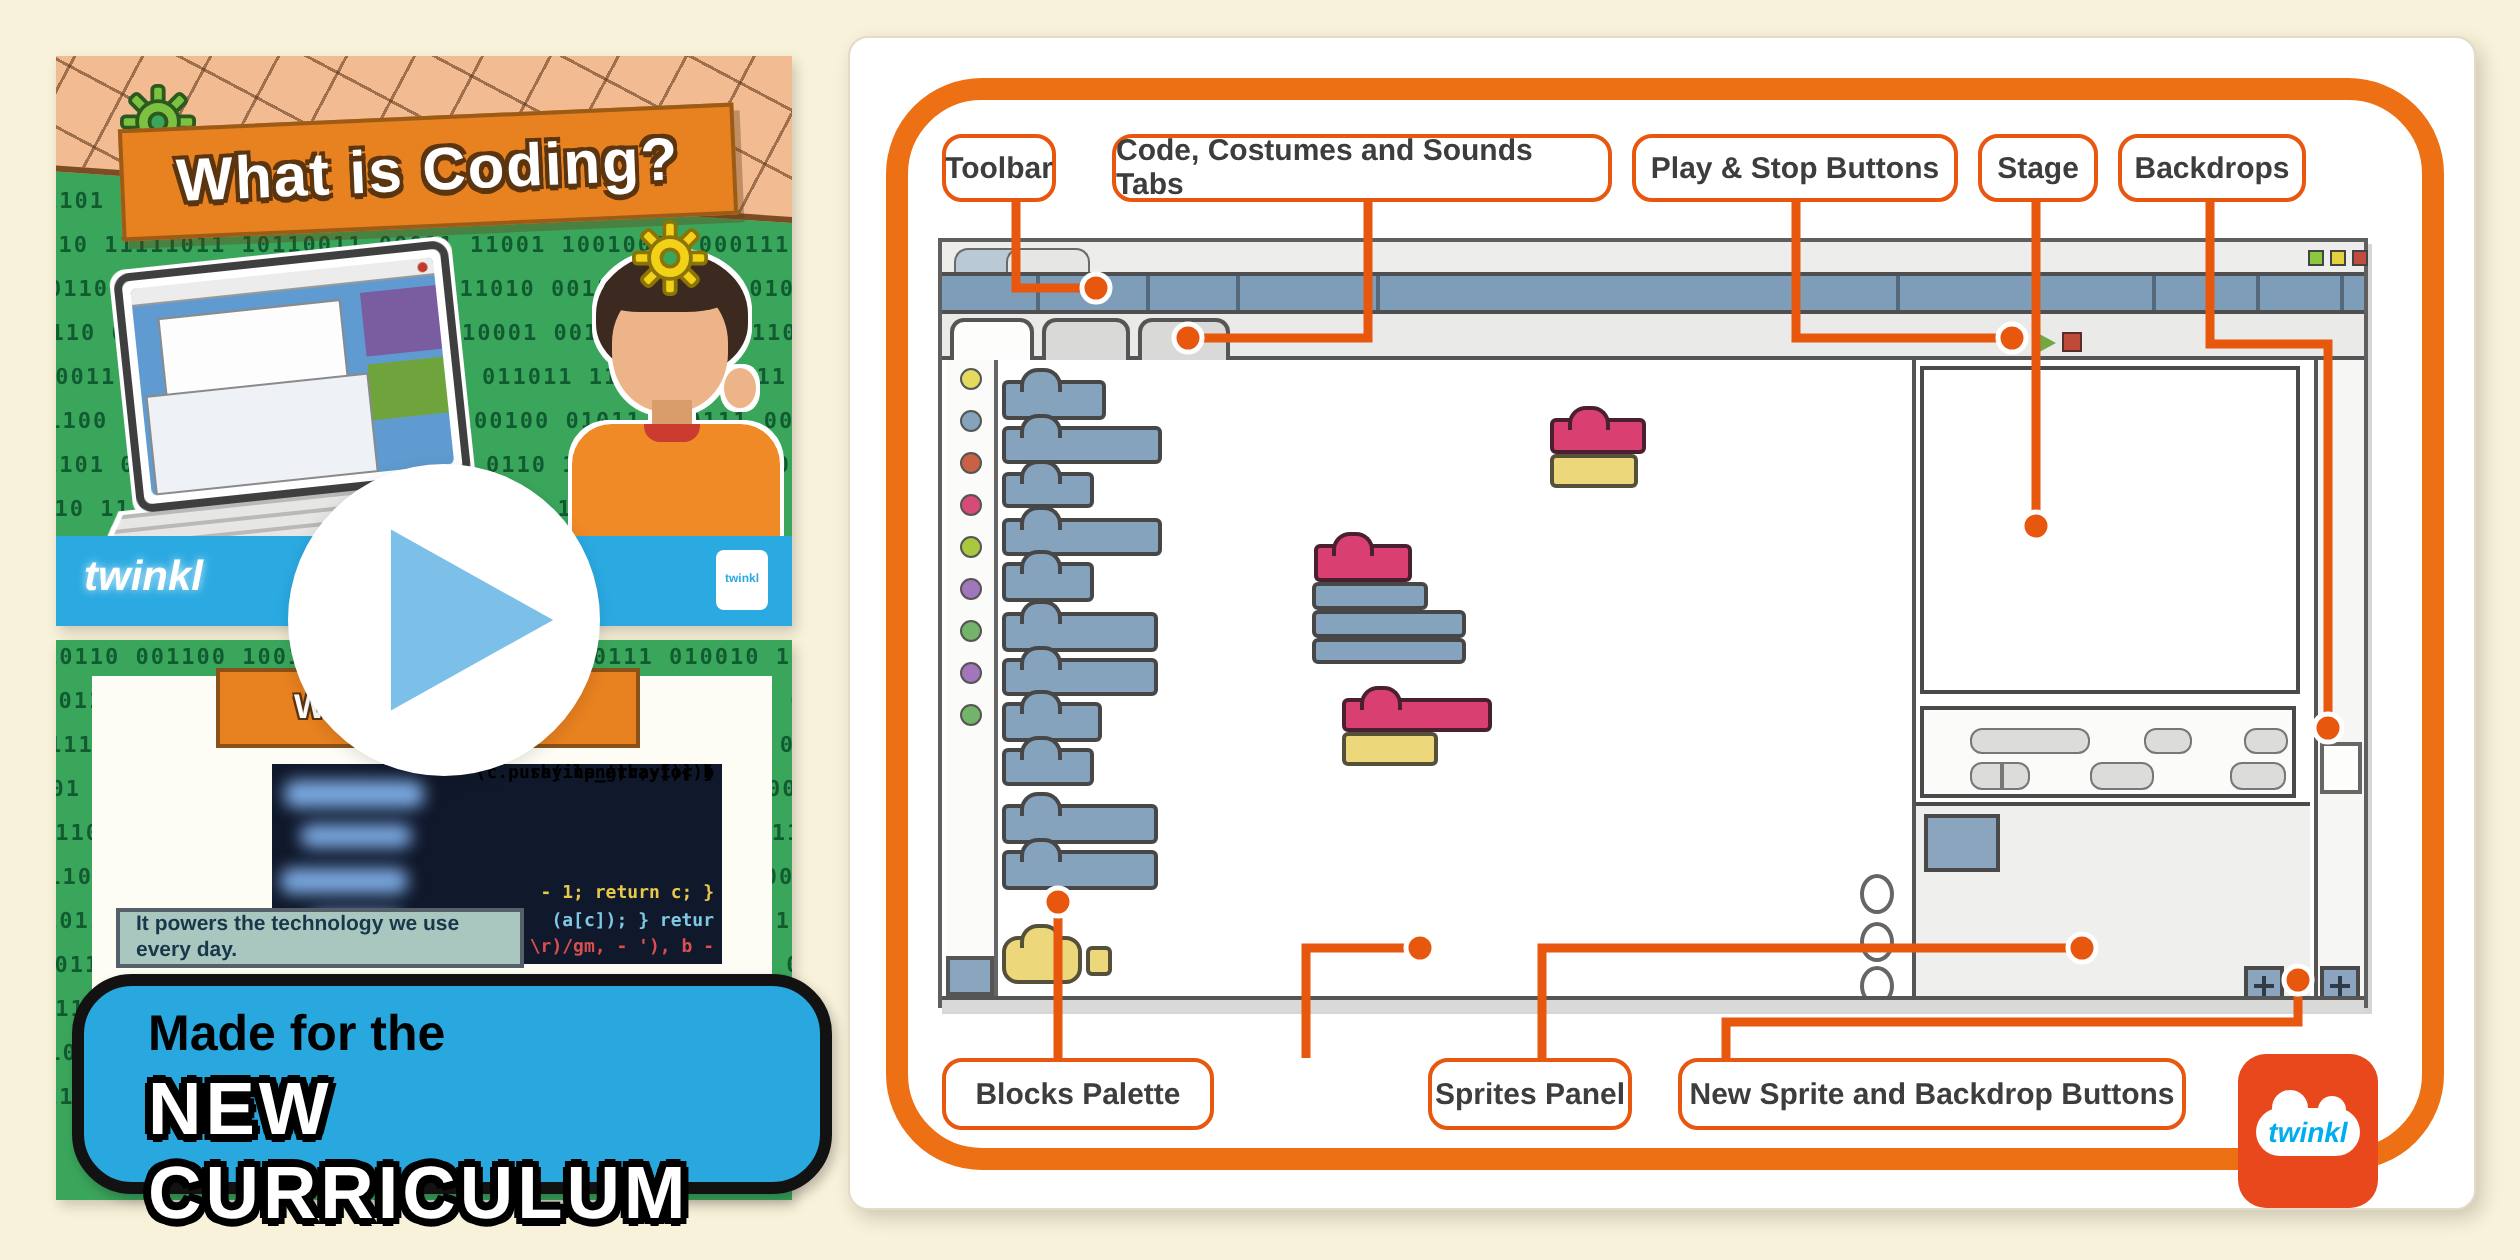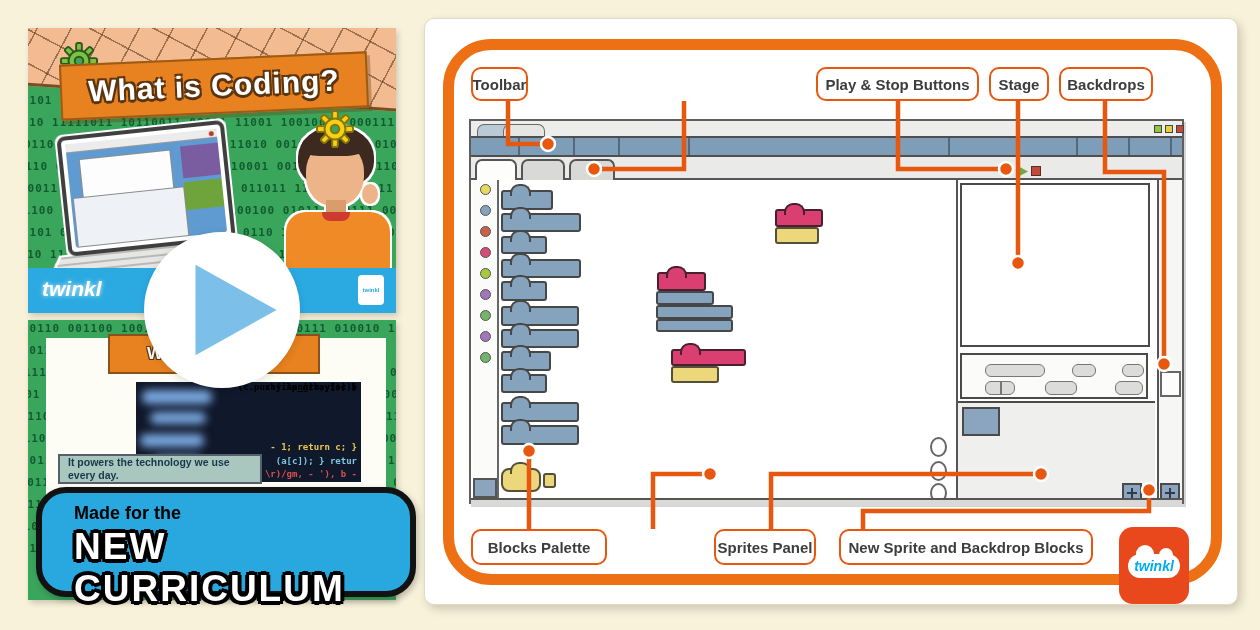--- a/index.html
+++ b/index.html
@@ -301,6 +301,9 @@
     <div class="callout" style="left:46px;top:48px;width:57px">
         <span>Toolbar</span>
       </div>
+    <div class="callout" style="left:131px;top:48px;width:250px">
+        <span>Code, Costumes and Sounds Tabs</span>
+      </div>
     <div class="callout" style="left:391px;top:48px;width:163px">
         <span>Play &amp; Stop Buttons</span>
       </div>

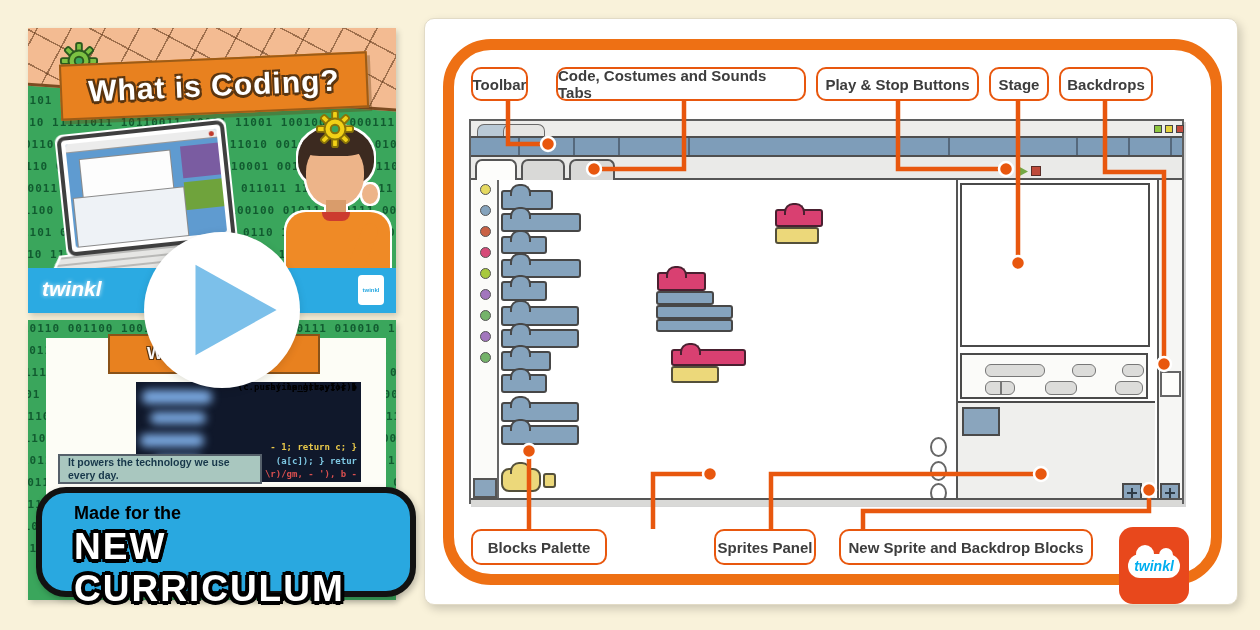--- a/index.html
+++ b/index.html
@@ -83,7 +83,7 @@
   
   #curr-banner{left:36px;top:487px;width:380px;height:110px;background:#29a8e0;border:6px solid #121212;
     border-radius:30px;z-index:25;padding:10px 0 0 32px;box-shadow:2px 3px 6px rgba(0,0,0,.25);}
-  .curr-line1{color:#000;font-size:18px;font-weight:bold;}
+  .curr-line1{color:#000;font-size:25px;font-weight:bold;}
   .curr-line2{color:#fff;font-size:37px;font-weight:bold;letter-spacing:2px;margin-top:2px;
     text-shadow:-3px -3px 0 #000,3px -3px 0 #000,-3px 3px 0 #000,3px 3px 0 #000,0 4px 0 #000,0 -4px 0 #000,4px 0 0 #000,-4px 0 0 #000;}
 

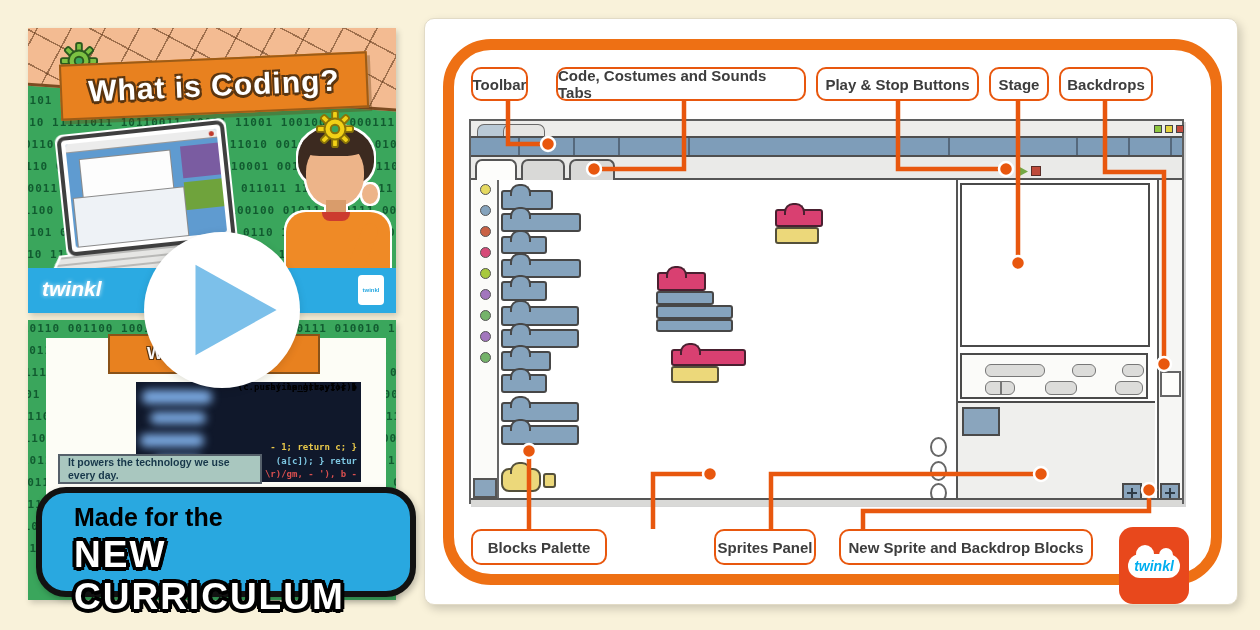--- a/index.html
+++ b/index.html
@@ -321,7 +321,7 @@
         <span>Sprites Panel</span>
       </div>
     <div class="callout bottom" style="left:414px;top:510px;width:254px">
-        <span>New Sprite and Backdrop Blocks</span>
+        <span>New Sprite and Backdrop Buttons</span>
       </div>
 
     <div class="abs" id="mockwin">

